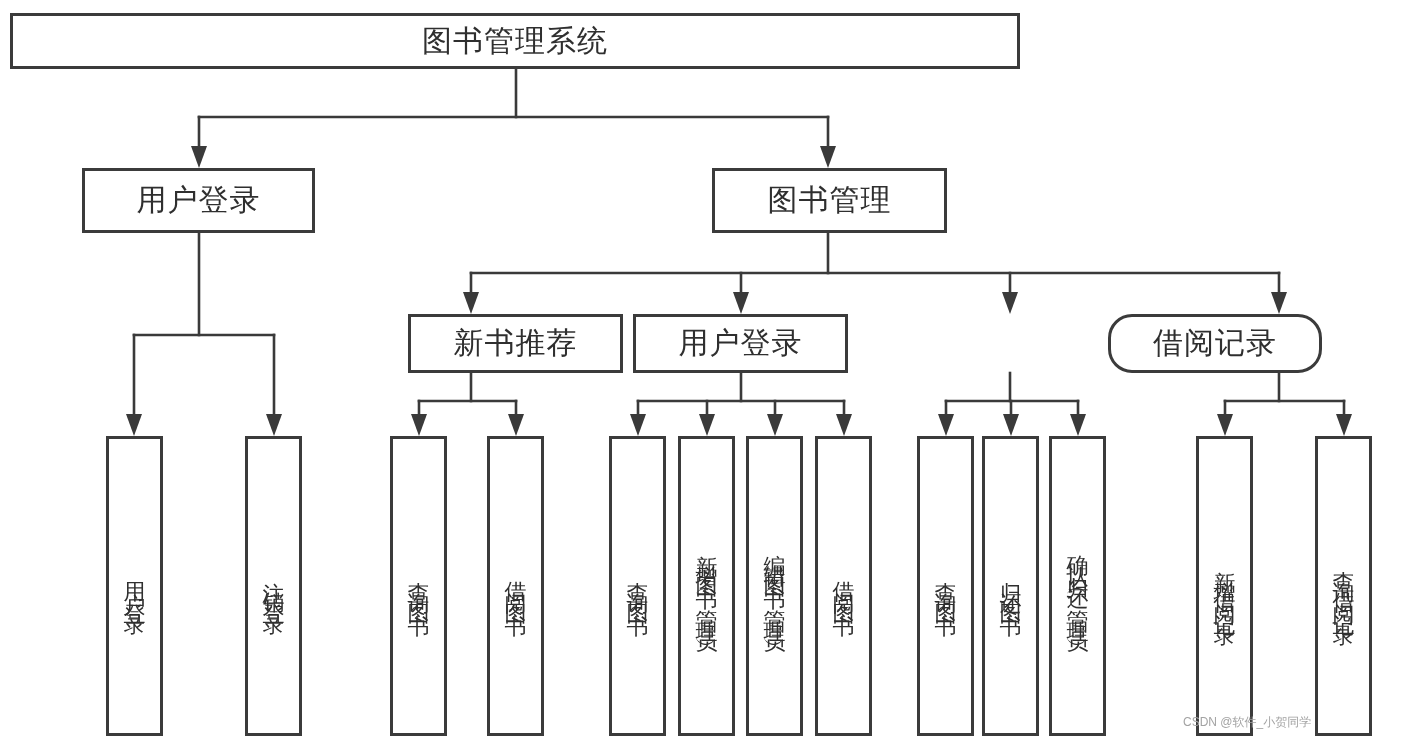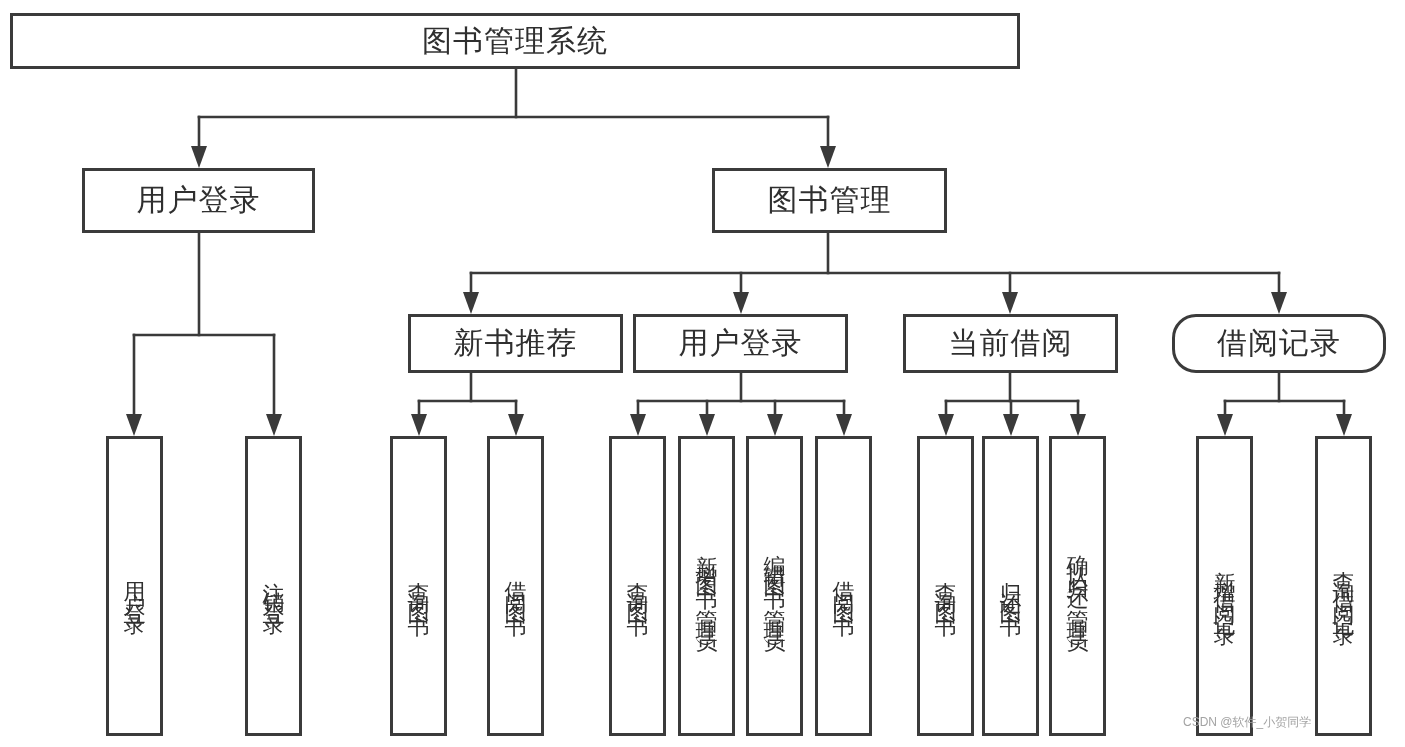--- a/index.html
+++ b/index.html
@@ -155,7 +155,6 @@
 
   <div class="box h" style="left:363px; top:314px; width:215px; height:59px;margin-left:45px;">新书推荐</div>
   <div class="box h" style="left:633px; top:314px; width:215px; height:59px;">用户登录</div>
-  <div class="box h" style="left:903px; top:314px; width:215px; height:59px;">当前借阅</div>
   <div class="box h" style="left:1172px; top:314px; width:214px; height:59px;border-radius:24px;">借阅记录</div>
 
   <div class="box v" style="left:106px; top:436px; width:57px; height:300px;">

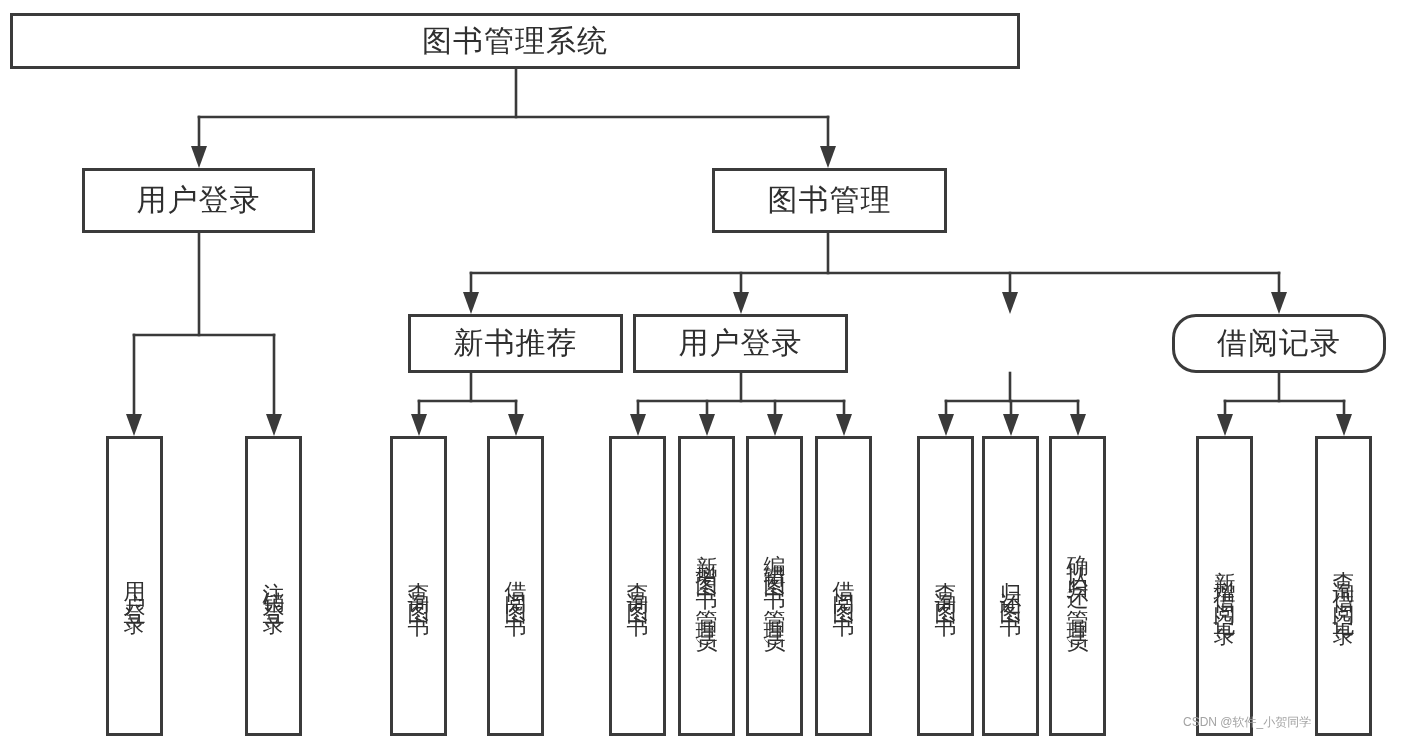--- a/index.html
+++ b/index.html
@@ -155,7 +155,7 @@
 
   <div class="box h" style="left:363px; top:314px; width:215px; height:59px;margin-left:45px;">新书推荐</div>
   <div class="box h" style="left:633px; top:314px; width:215px; height:59px;">用户登录</div>
-  <div class="box h" style="left:1172px; top:314px; width:214px; height:59px;border-radius:24px;">借阅记录</div>
+  <div class="box h" style="left:1108px; top:314px; width:214px; height:59px;border-radius:24px;">借阅记录</div>
 
   <div class="box v" style="left:106px; top:436px; width:57px; height:300px;">
     <span>用户登录</span>

